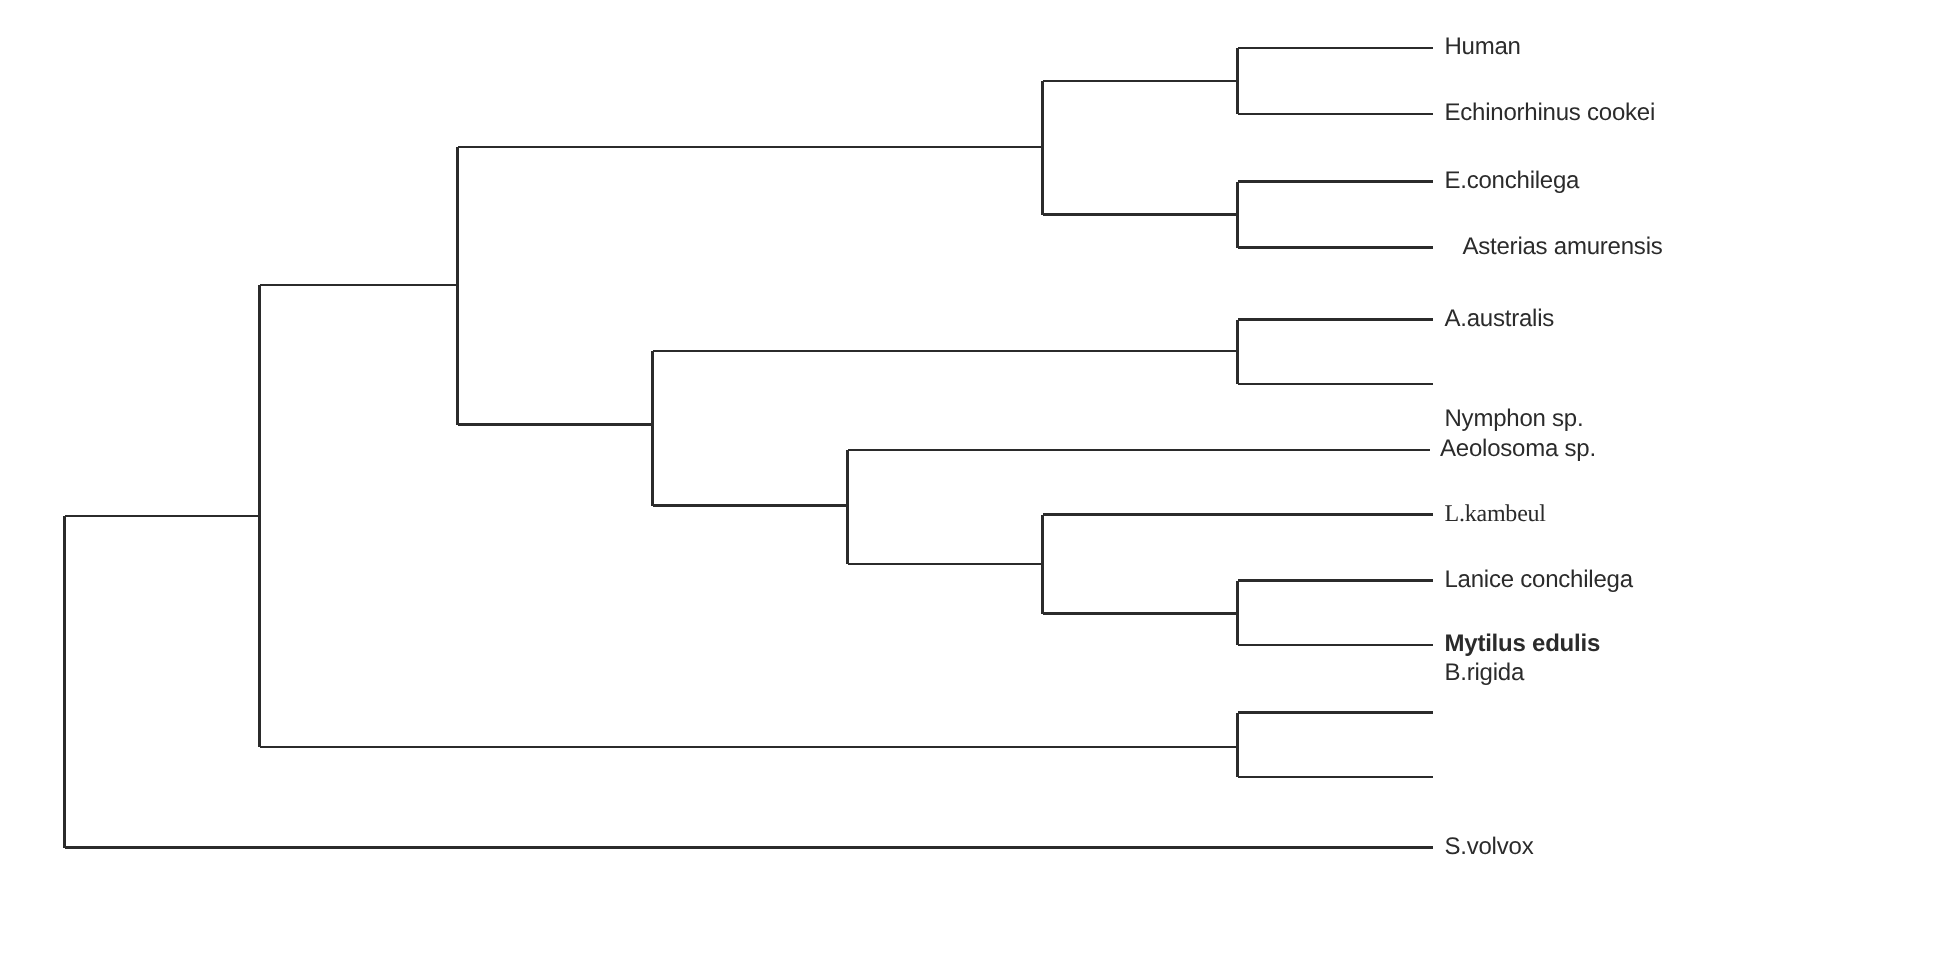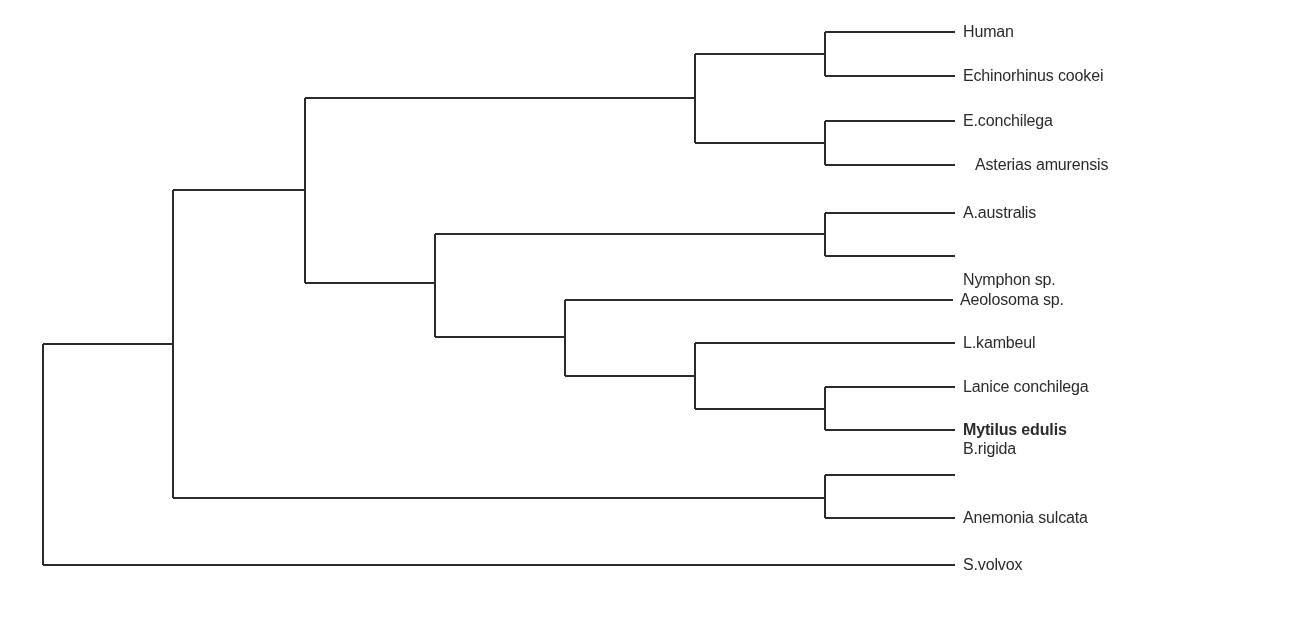--- a/index.html
+++ b/index.html
@@ -130,7 +130,7 @@
   <div class="tip-label" style="left:963px; top:213px;text-align:center;">A.australis</div>
   <div class="tip-label" style="left:963px; top:256px;margin-top:24px;">Nymphon sp.</div>
   <div class="tip-label" style="left:960px; top:300px;">Aeolosoma sp.</div>
-  <div class="tip-label" style="left:963px; top:343px;">L.kambeul</div>
+  <div class="tip-label" style="left:963px; top:343px;font-family:Liberation Serif, serif;">L.kambeul</div>
   <div class="tip-label" style="left:963px; top:387px;">Lanice conchilega</div>
   <div class="tip-label" style="left:963px; top:430px;font-weight:bold;">Mytilus edulis</div>
   <div class="tip-label" style="left:963px; top:449px;">B.rigida</div>

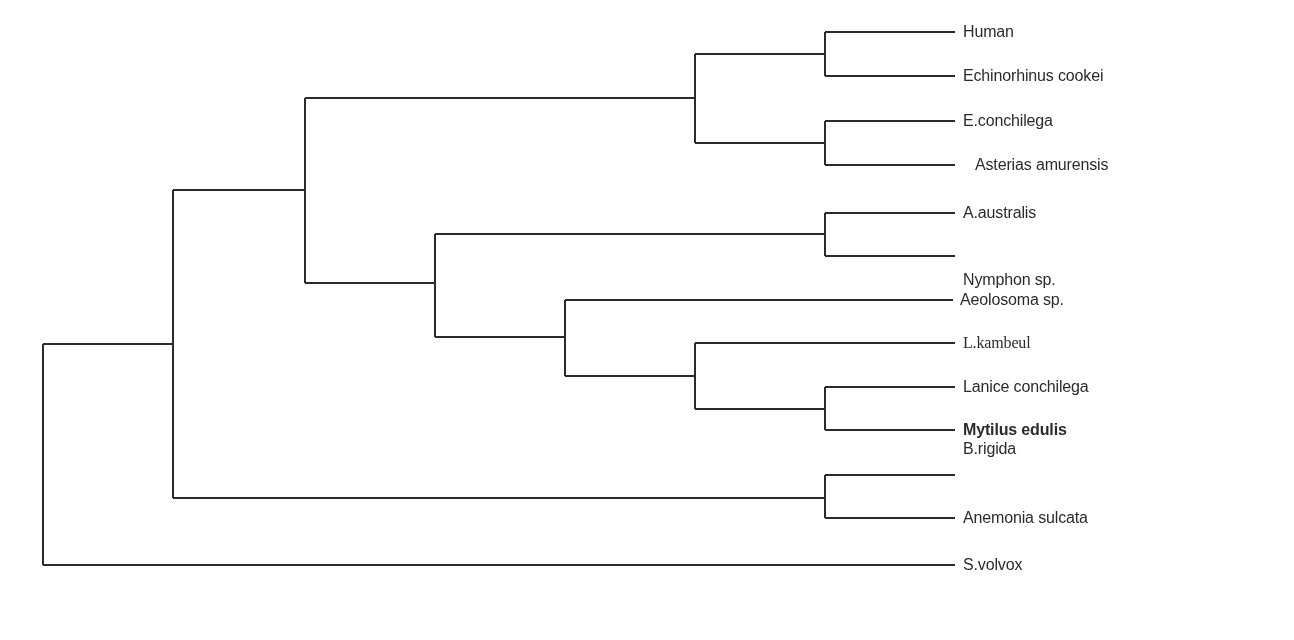--- a/index.html
+++ b/index.html
@@ -134,7 +134,6 @@
   <div class="tip-label" style="left:963px; top:387px;">Lanice conchilega</div>
   <div class="tip-label" style="left:963px; top:430px;font-weight:bold;">Mytilus edulis</div>
   <div class="tip-label" style="left:963px; top:449px;">B.rigida</div>
-  <div class="tip-label" style="left:963px; top:518px;">Anemonia sulcata</div>
   <div class="tip-label" style="left:963px; top:565px;">S.volvox</div>
 
 </div>

